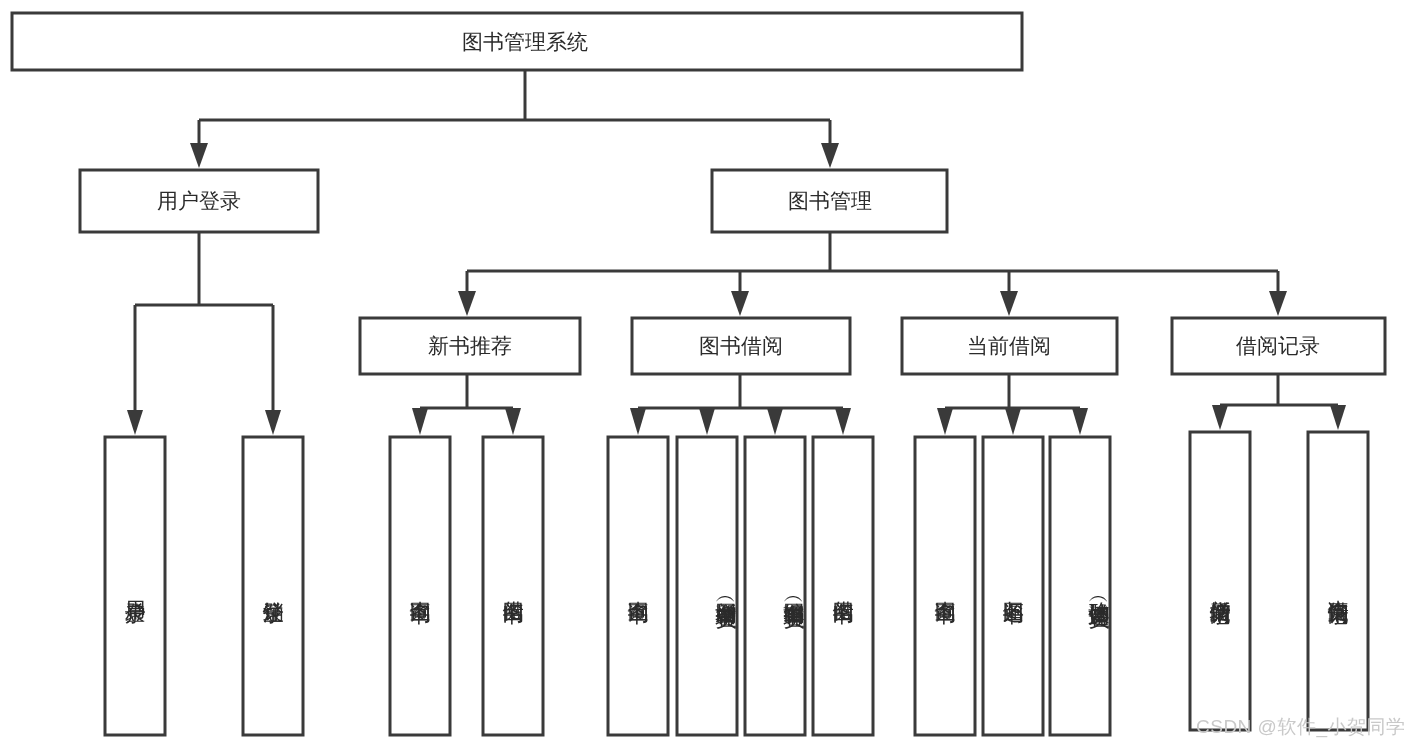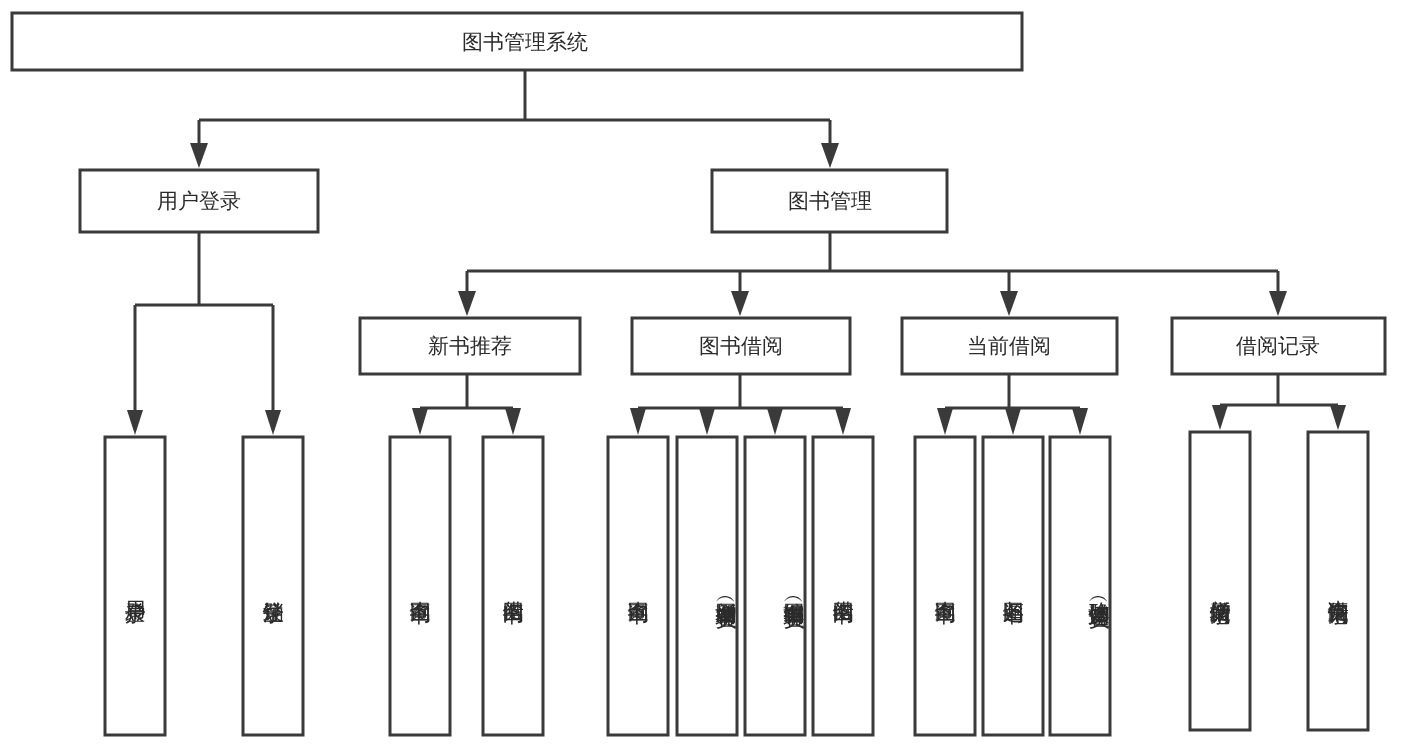--- a/index.html
+++ b/index.html
@@ -203,6 +203,7 @@
   <div class="node-label-v" style="left:1190px; top:442px; width:60px; height:288px; display:flex; align-items:center; justify-content:center;">新增借阅记录</div>
   <div class="node-label-v" style="left:1308px; top:442px; width:60px; height:288px; display:flex; align-items:center; justify-content:center;">查询借阅记录</div>
 
+  <div class="watermark" style="left:1196px; top:714px;">CSDN @软件_小贺同学</div>
 
 </div>
 

